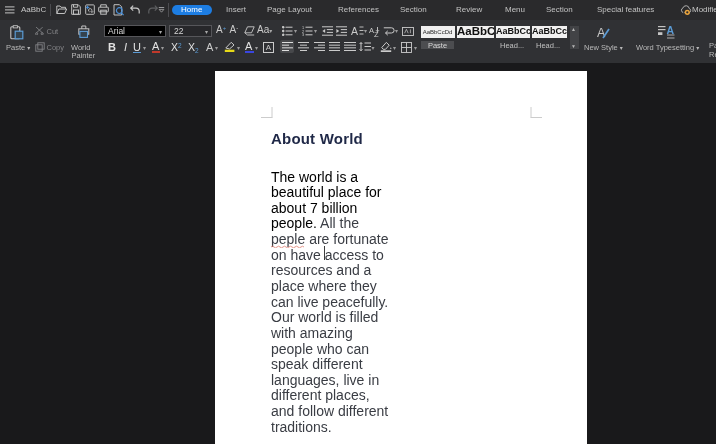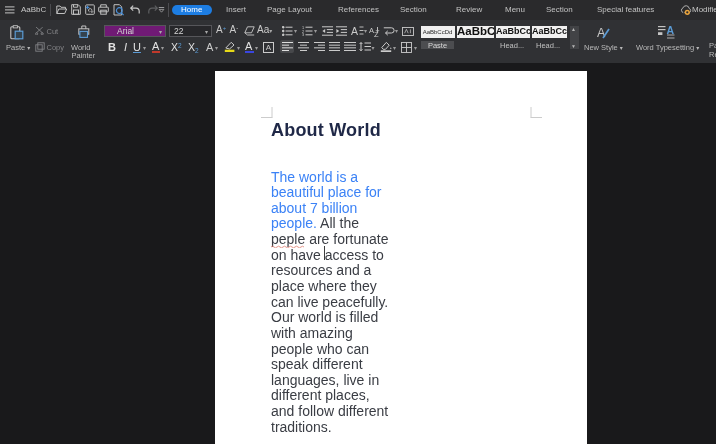--- a/index.html
+++ b/index.html
@@ -123,7 +123,7 @@
   <div class="lbl" style="left:71px; top:22.5px;">World</div>
   <div class="lbl" style="left:71.5px; top:30.5px;">Painter</div>
 
-  <div style="position:absolute; left:104px; top:4.5px; width:62px; height:12px; background:#701a75; border:1px solid #56565a; color:#d5d5d5; font-size:8.5px; line-height:10px; padding-left:12px;">Arial<span style="position:absolute; right:3px; top:1.5px; font-size:6px; color:#a9a9a9">▾</span></div>
+  <div style="position:absolute; left:104px; top:4.5px; width:62px; height:12px; background:#000000; border:1px solid #56565a; color:#d5d5d5; font-size:8.5px; line-height:10px; padding-left:3px;">Arial<span style="position:absolute; right:3px; top:1.5px; font-size:6px; color:#a9a9a9">▾</span></div>
   <div style="position:absolute; left:169px; top:4.5px; width:43px; height:12px; background:#27272a; border:1px solid #56565a; color:#d5d5d5; font-size:8.5px; line-height:10px; padding-left:4px;">22<span style="position:absolute; right:3px; top:1.5px; font-size:6px; color:#a9a9a9">▾</span></div>
 
   <div style="left:216px; position:absolute; top:4px; color:#cbcbcb; font-size:10px;">A<span style="font-size:6px; vertical-align:3.5px; color:#5b9bd5">+</span></div>

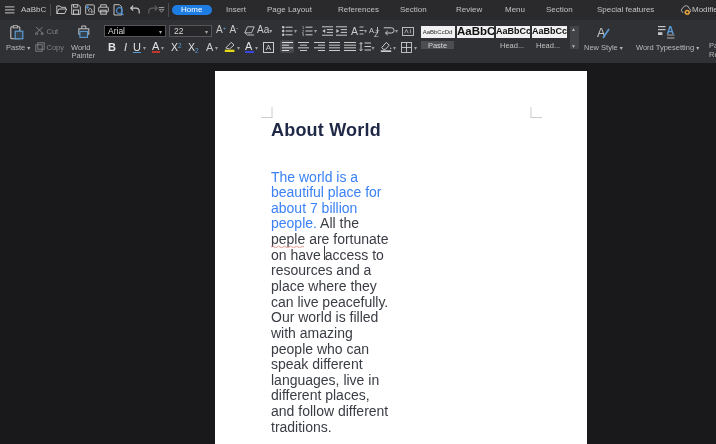--- a/index.html
+++ b/index.html
@@ -325,7 +325,7 @@
     <svg style="position:absolute; left:314.5px; top:36px" width="12" height="12" viewBox="0 0 12 12">
         <path d="M1 0 L1 10.5 M0.5 10.5 L12 10.5" fill="none" stroke="#cccccc" stroke-width="1"></path>
       </svg>
-    <div style="position:absolute; left:56px; top:49px; font-size:18px; font-weight:bold; letter-spacing:0.2px; color:#1f2847;">About World</div>
+    <div style="position:absolute; left:56px; top:59px; font-size:15px; font-weight:bold; letter-spacing:0.2px; color:#1f2847;">About World</div>
     <div style="position:absolute; left:108.6px; top:175px; width:1px; height:14px; background:#3c3c3c;"></div>
     <div style="position:absolute; left:56px; top:99px; font-size:14px; line-height:15.64px; color:#3a3d44;">
       <span class="navy">The world is a<br>beautiful place for<br>about 7 billion<br>people.</span> All the<br>

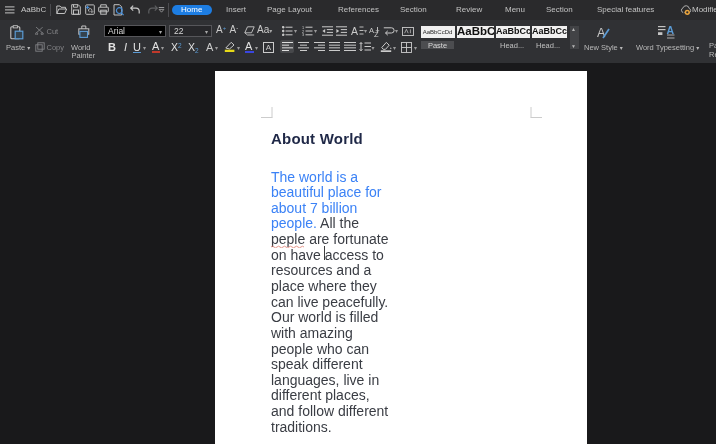--- a/index.html
+++ b/index.html
@@ -13,7 +13,7 @@
 .vsep { position:absolute; width:1px; background:#55555a; }
 .lbl { position:absolute; font-size:7.5px; color:#b9b9b9; white-space:nowrap; }
 .dim { color:#808184; }
-.navy { color:#3b82f6; }
+.navy { color:#000000; }
 .ds { position:absolute; color:#9a9a9c; font-size:6px; }
 </style>
 </head>

